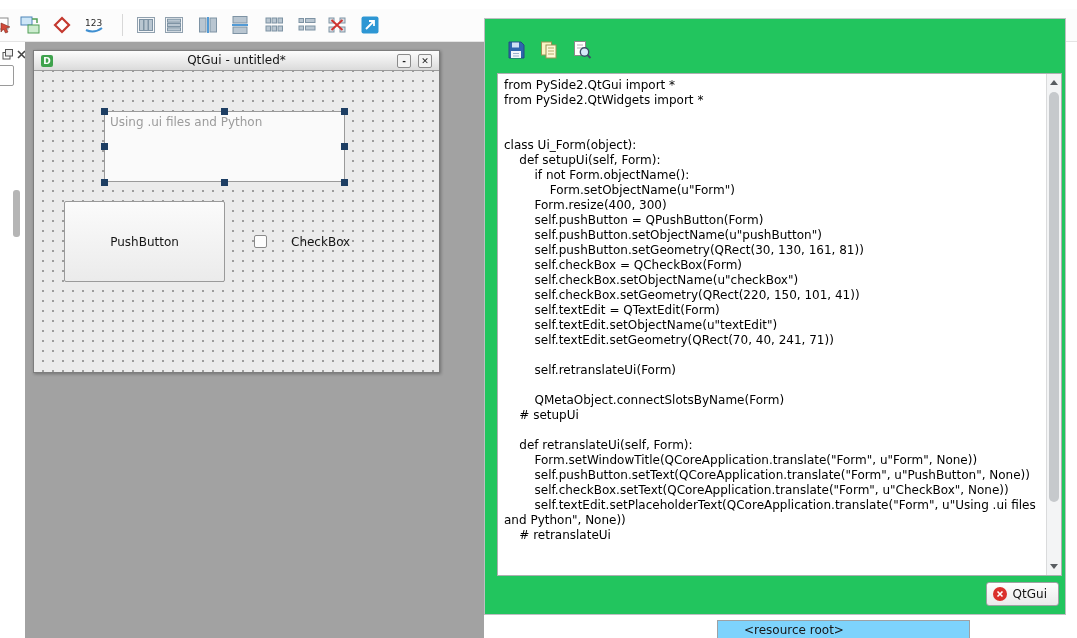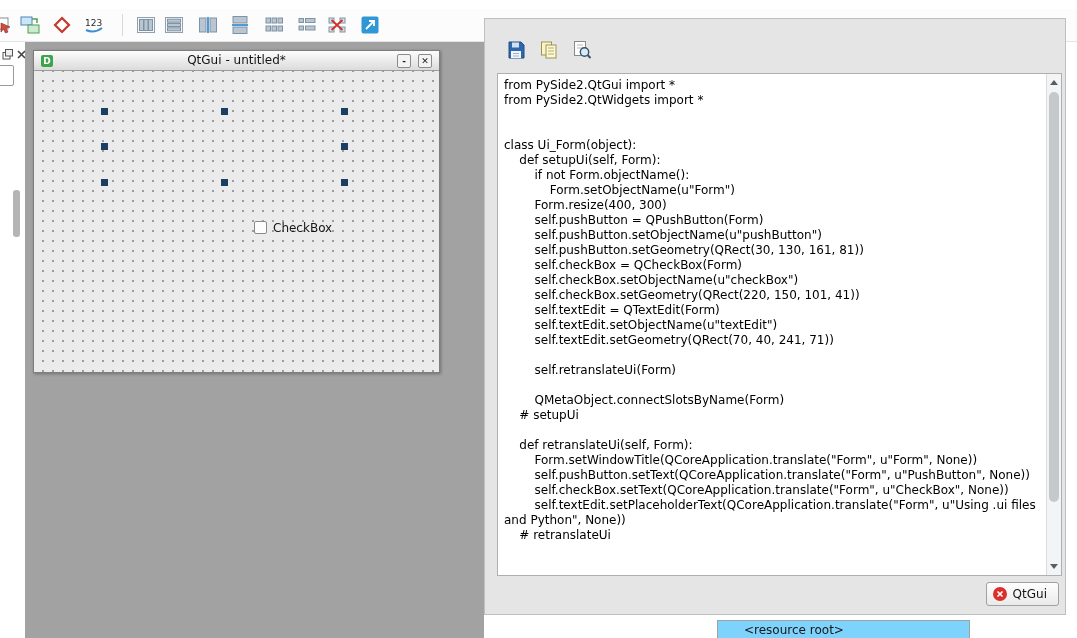--- a/index.html
+++ b/index.html
@@ -45,7 +45,7 @@
   .cbind{width:13px;height:13px;background:#fdfdfd;border:1px solid #8a8a8a;border-radius:2px;flex:none}
 
   
-  .dialog{left:484px;top:18px;width:582px;height:597px;background:#e5e5e5;border:1px solid #bdbfc1}
+  .dialog{left:484px;top:18px;width:582px;height:597px;background:#22c55e;border:1px solid #bdbfc1}
   .dbtn{position:absolute;top:19px;width:24px;height:24px;display:flex;align-items:center;justify-content:center}
   .dbtn svg{width:22px;height:22px}
   .codeframe{position:absolute;left:12px;top:54px;width:565px;height:503px;background:#fff;border:1px solid #adafb1}

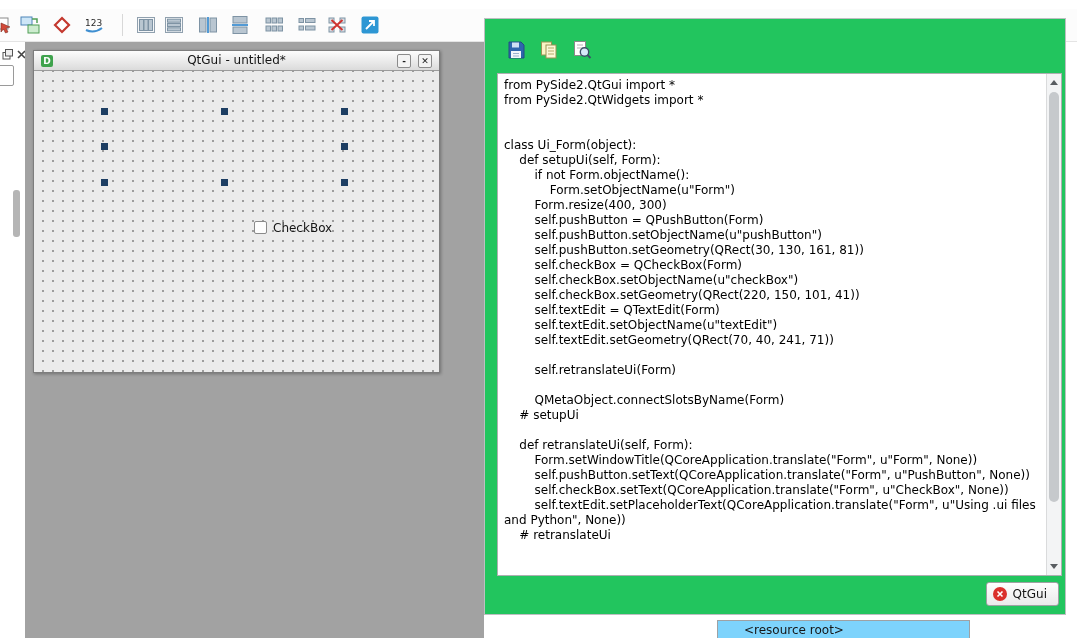--- a/index.html
+++ b/index.html
@@ -184,6 +184,9 @@
     </div>
     <div class="canvas">
 
+      <div class="textedit">
+        <span class="placeholder">Using .ui files and Python</span>
+      </div>
       <span class="handle" style="left:67px;top:37px"></span>
       <span class="handle" style="left:187px;top:37px"></span>
       <span class="handle" style="left:307px;top:37px"></span>

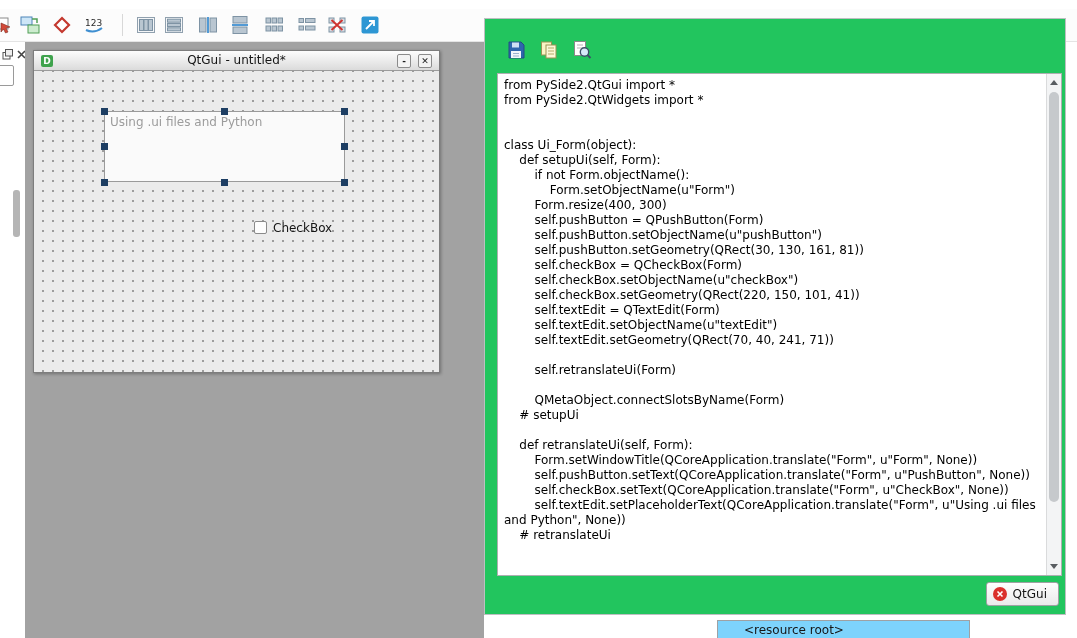--- a/index.html
+++ b/index.html
@@ -196,6 +196,7 @@
       <span class="handle" style="left:187px;top:108px"></span>
       <span class="handle" style="left:307px;top:108px"></span>
 
+      <div class="pushbtn">PushButton</div>
 
       <div class="cbrow">
         <span class="cbind"></span>

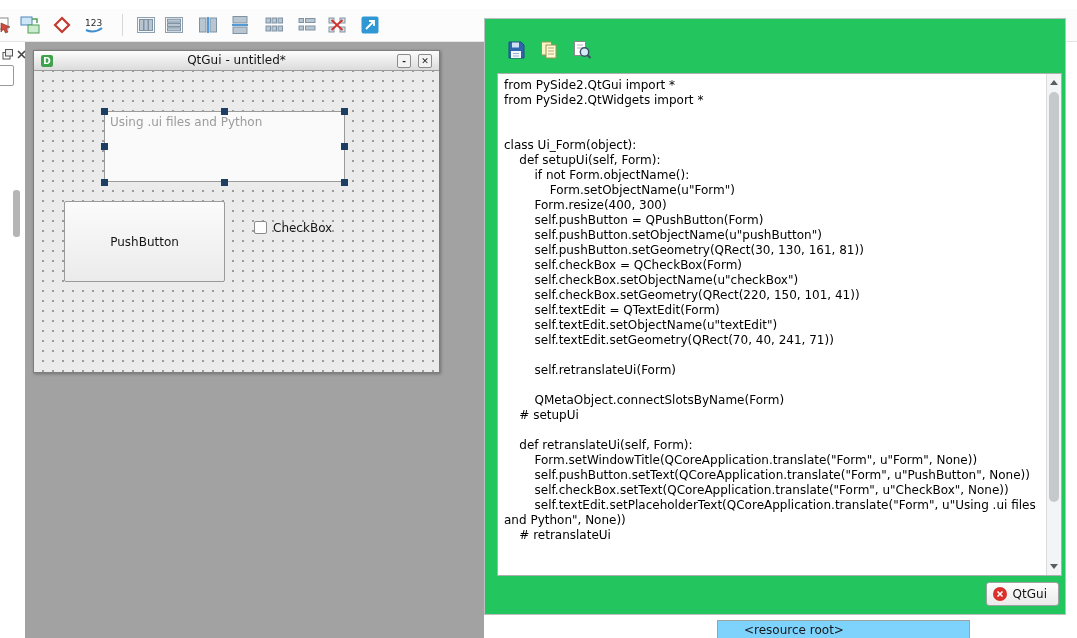--- a/index.html
+++ b/index.html
@@ -41,7 +41,7 @@
   .placeholder{position:absolute;left:5px;top:3px;font-size:12px;color:#9c9c9c}
   .handle{position:absolute;width:7px;height:7px;background:#1d3e63}
   .pushbtn{position:absolute;left:30px;top:130px;width:161px;height:81px;background:linear-gradient(#fbfbfb,#ebebeb);border:1px solid #9a9a9a;border-radius:2px;display:flex;align-items:center;justify-content:center;font-size:12px;color:#161616}
-  .cbrow{position:absolute;left:220px;top:150px;width:101px;height:41px;display:flex;align-items:flex-start;gap:6px;font-size:12px;color:#161616}
+  .cbrow{position:absolute;left:220px;top:150px;width:101px;height:41px;display:flex;align-items:center;gap:24px;font-size:12px;color:#161616}
   .cbind{width:13px;height:13px;background:#fdfdfd;border:1px solid #8a8a8a;border-radius:2px;flex:none}
 
   

